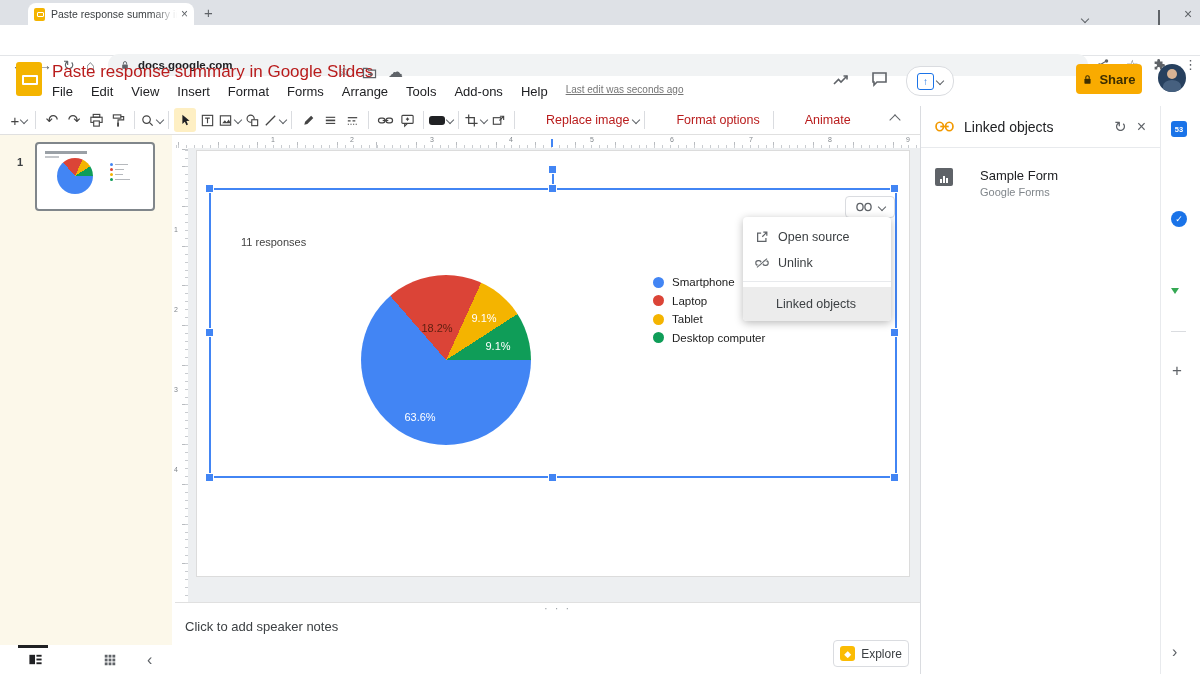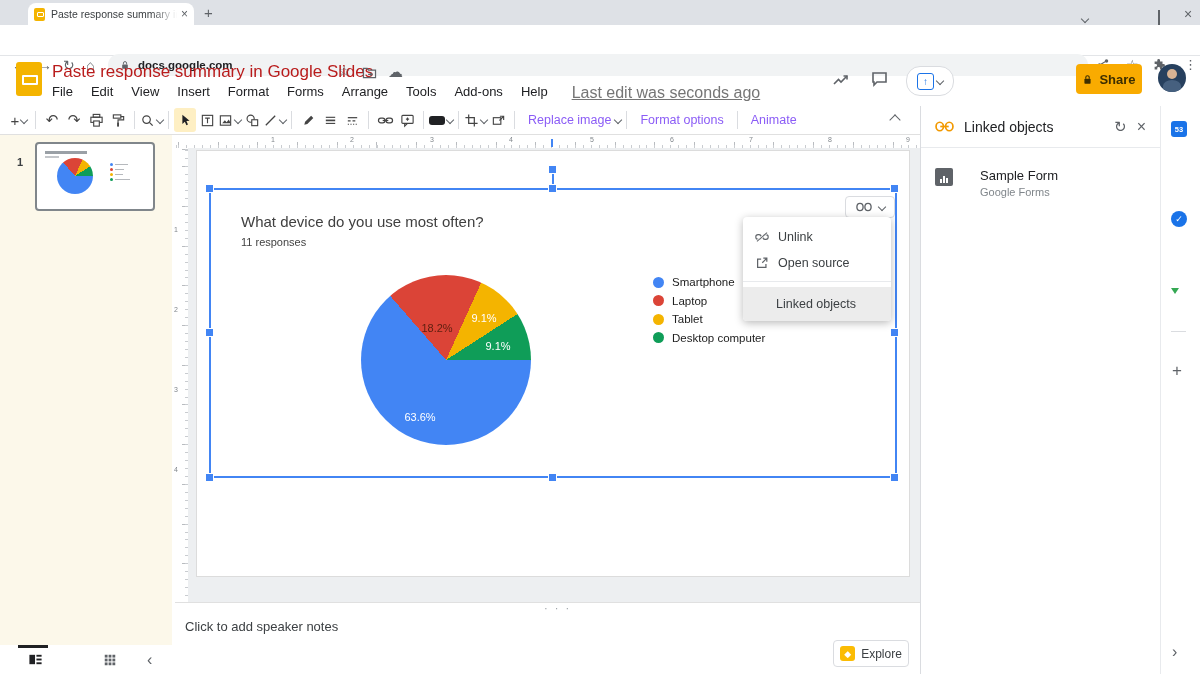--- a/index.html
+++ b/index.html
@@ -40,7 +40,7 @@
   .doc-title{left:52px;top:62px;font-size:17px;color:#b91c1c;}
   .title-ico{top:64px;font-size:14px;}
   .menubar{left:52px;top:84px;display:flex;gap:18px;font-size:13px;color:#202124;}
-  .lastedit{font-size:16px;color:#757575;text-decoration:underline;margin-left:6px;}
+  .lastedit{font-size:10px;color:#757575;text-decoration:underline;}
   .hdr-btn{display:flex;align-items:center;justify-content:center;}
   .present-pill{left:906px;top:66px;width:46px;height:28px;border:1px solid #dadce0;border-radius:14px;
     display:flex;align-items:center;justify-content:center;gap:3px;background:#fff;}

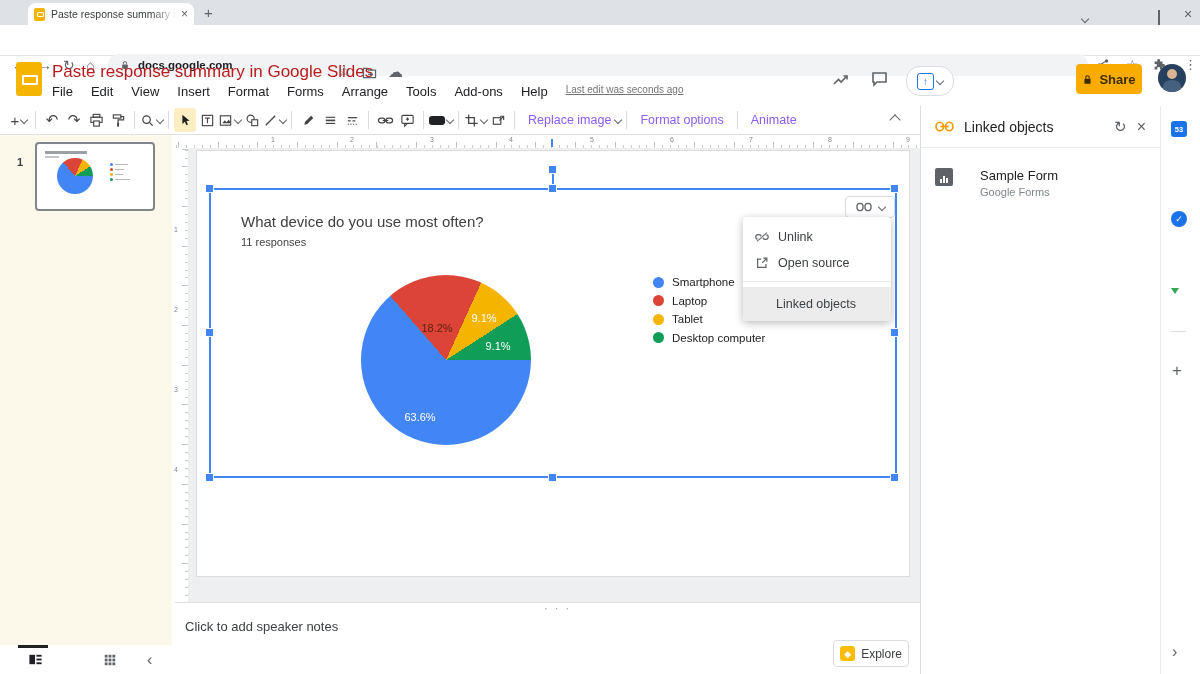--- a/index.html
+++ b/index.html
@@ -63,7 +63,7 @@
   .tb-glyph{font-size:15px;color:#444;}
   .tb-sep{width:1px;height:18px;background:#dadce0;margin:0 5px;}
   .tb-sel{background:#feefc3;}
-  .tb-label{font-size:12.5px;color:#8b5cf6;padding:0 8px;white-space:nowrap;}
+  .tb-label{font-size:12.5px;color:#b91c1c;padding:0 8px;white-space:nowrap;margin-left:18px;}
   .mask-pill{width:16px;height:9px;background:#202124;border-radius:3px;}
   .caret{margin-left:2px;}
 

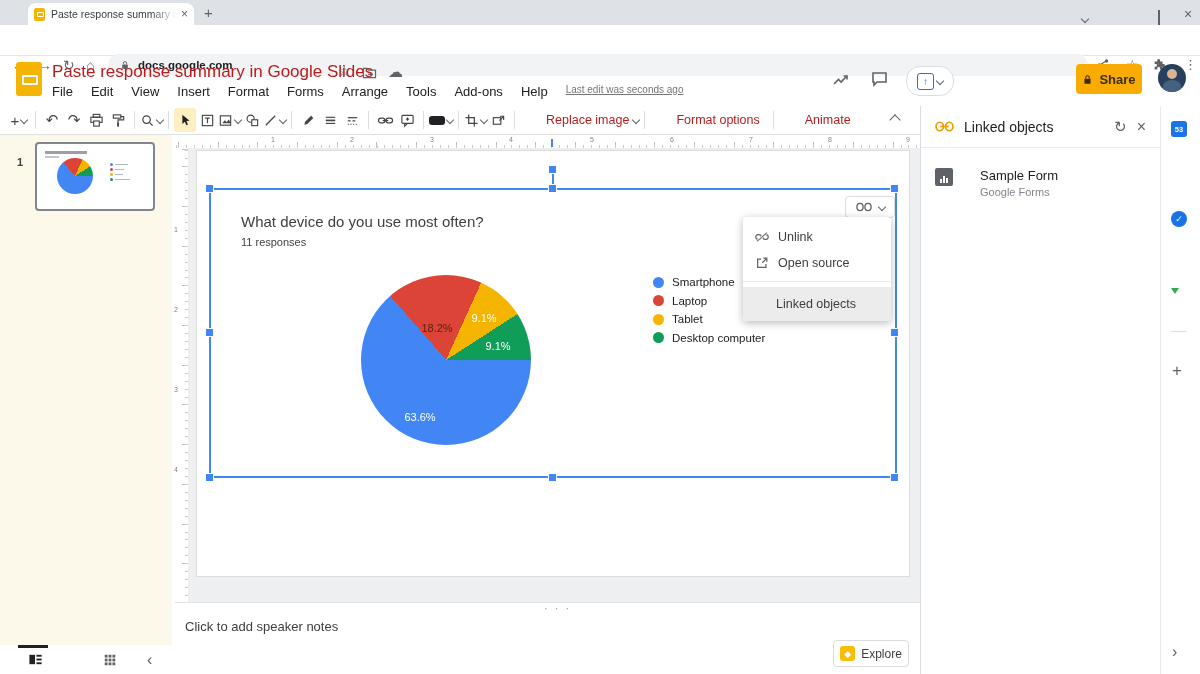--- a/index.html
+++ b/index.html
@@ -444,7 +444,6 @@
   
   <div class="abs canvas">
     <div class="abs slide">
-      <span class="abs chart-title">What device do you use most often?</span>
       <span class="abs chart-sub">11 responses</span>
       <div class="abs pie-wrap">
         <div class="pie" style="background: conic-gradient(from 90deg, rgb(66, 133, 244) 0deg, rgb(66, 133, 244) 228.96deg, rgb(219, 68, 55) 228.96deg, rgb(219, 68, 55) 294.48deg, rgb(244, 180, 0) 294.48deg, rgb(244, 180, 0) 327.24deg, rgb(15, 157, 88) 327.24deg, rgb(15, 157, 88) 360deg);"></div>

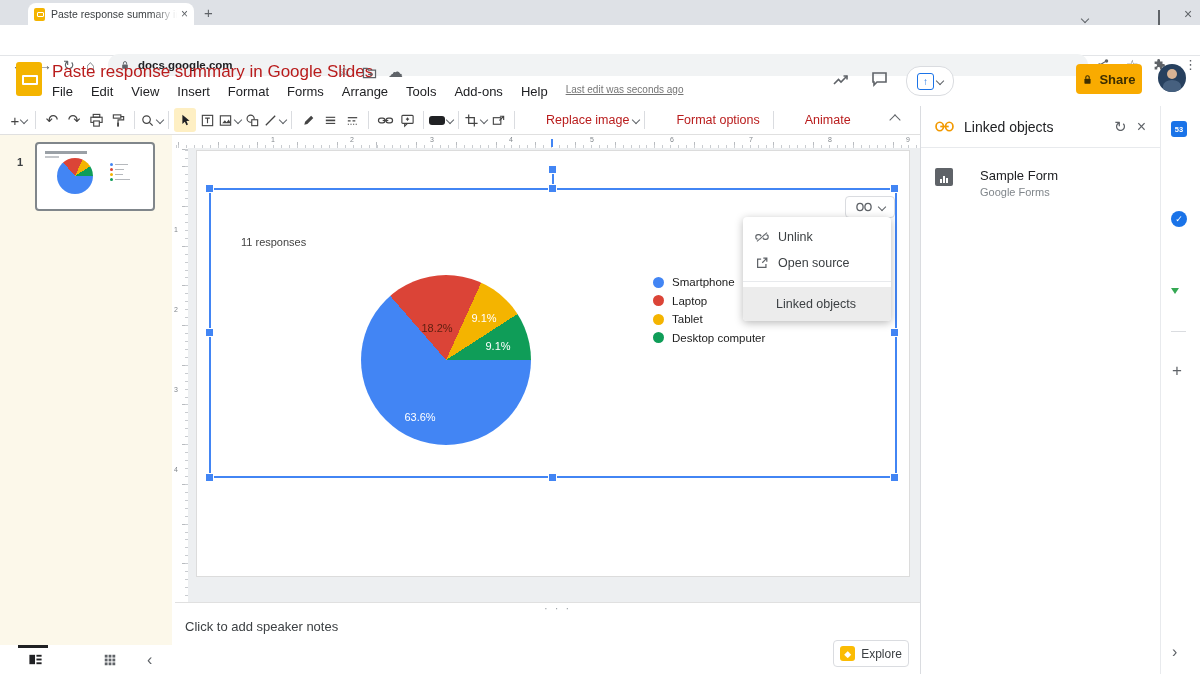--- a/index.html
+++ b/index.html
@@ -494,6 +494,13 @@
 
     <div class="abs ctx-menu">
       <div class="ctx-item">
+        <svg width="14" height="14" viewBox="0 0 16 16">
+            <path d="M7 3.5H3v9.5h9.5V9" fill="none" stroke="#5f6368" stroke-width="1.4"></path>
+            <path d="M9.5 2.5h4v4M13.3 2.7L8.3 7.7" fill="none" stroke="#5f6368" stroke-width="1.4"></path>
+          </svg>
+        <span>Open source</span>
+      </div>
+      <div class="ctx-item">
         <svg width="14" height="14" viewBox="0 0 18 14">
             <rect x="1" y="4" width="7" height="6" rx="3" fill="none" stroke="#5f6368" stroke-width="1.4"></rect>
             <rect x="10" y="4" width="7" height="6" rx="3" fill="none" stroke="#5f6368" stroke-width="1.4"></rect>
@@ -501,13 +508,6 @@
             <path d="M2.5 12.5L15.5 1.5" stroke="#5f6368" stroke-width="1.3"></path>
           </svg>
         <span>Unlink</span>
-      </div>
-      <div class="ctx-item">
-        <svg width="14" height="14" viewBox="0 0 16 16">
-            <path d="M7 3.5H3v9.5h9.5V9" fill="none" stroke="#5f6368" stroke-width="1.4"></path>
-            <path d="M9.5 2.5h4v4M13.3 2.7L8.3 7.7" fill="none" stroke="#5f6368" stroke-width="1.4"></path>
-          </svg>
-        <span>Open source</span>
       </div>
       <div class="ctx-divider"></div>
       <div class="ctx-item hl">

